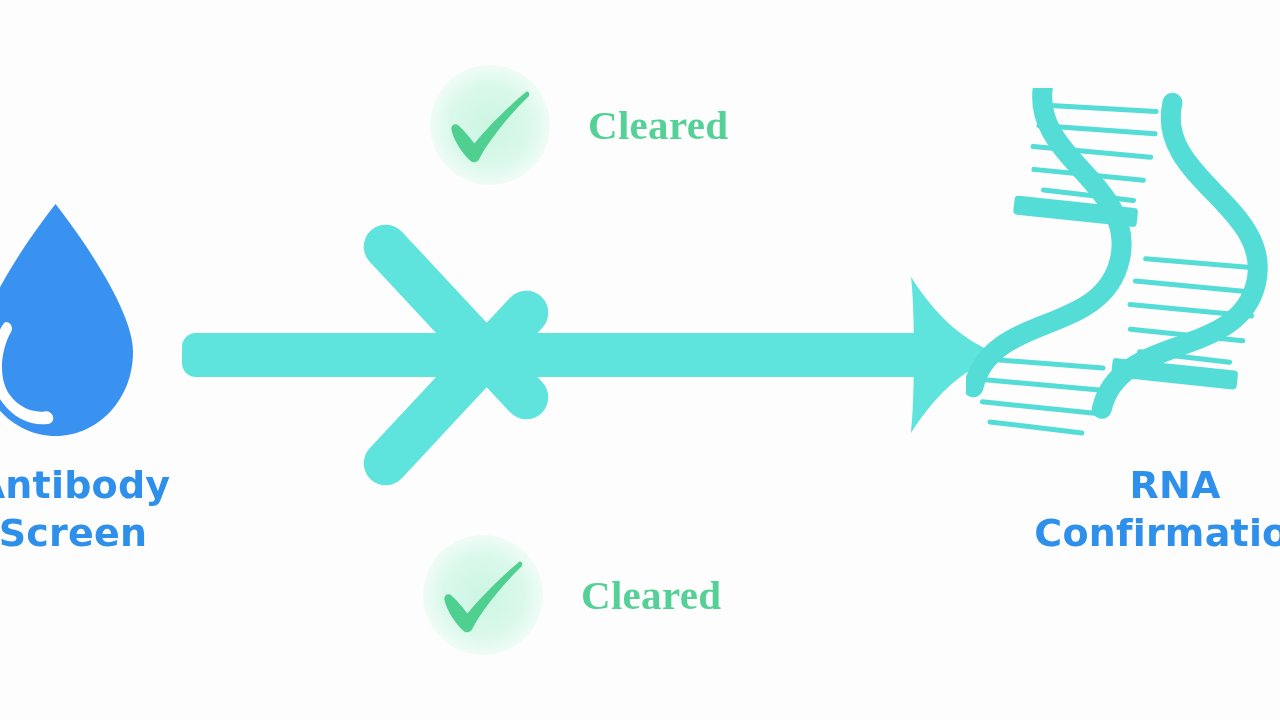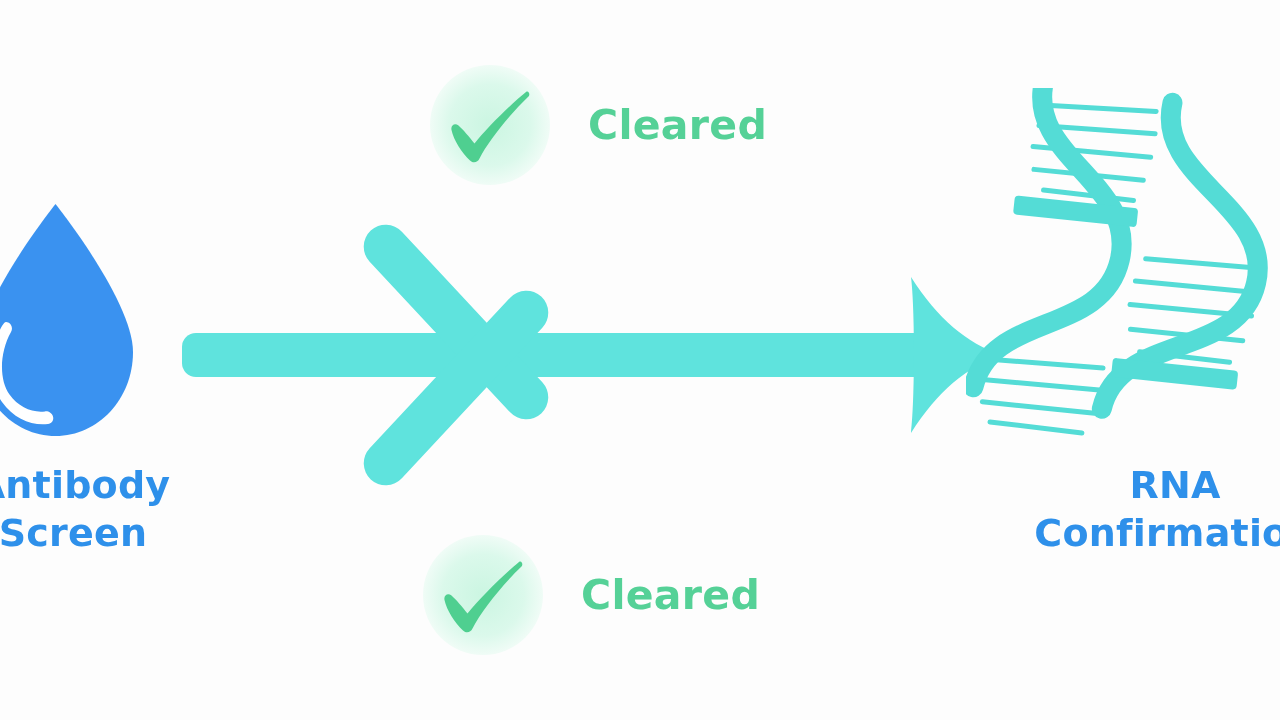--- a/index.html
+++ b/index.html
@@ -82,6 +82,7 @@
     letter-spacing: 0.3px;
     margin-left: 38px;
     white-space: nowrap;
+    font-family: Liberation Serif, serif;
   }
 
   

